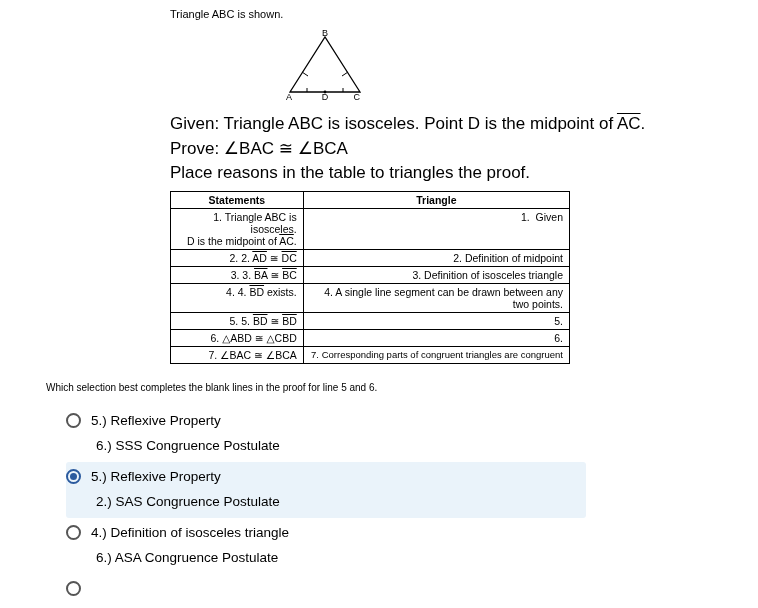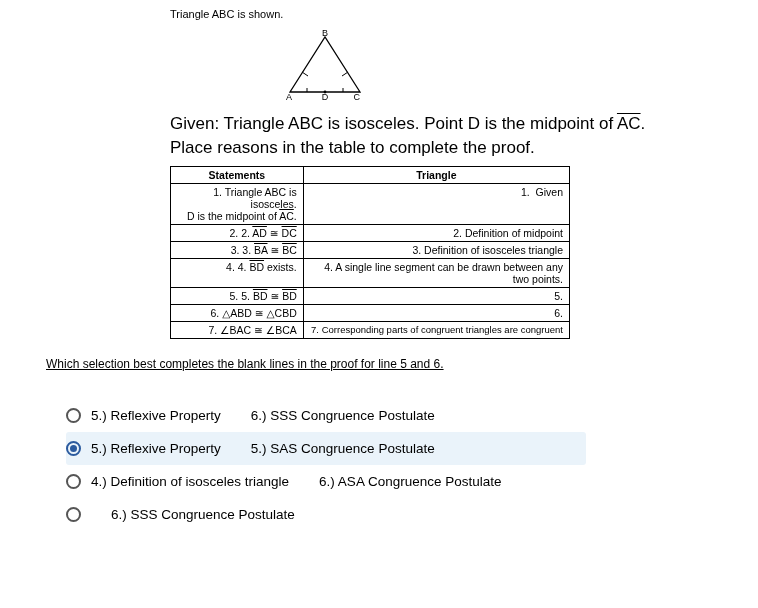--- a/index.html
+++ b/index.html
@@ -120,6 +120,7 @@
   <div class="line">
     <span>Given: Triangle ABC is isosceles. Point D is the midpoint of </span><span class="overline">AC</span><span>.</span>
   </div>
+  <div class="line">Prove: ∠BAC ≅ ∠BCA</div>
   <div class="line">Place reasons in the table to complete the proof.</div>
 </div>
 

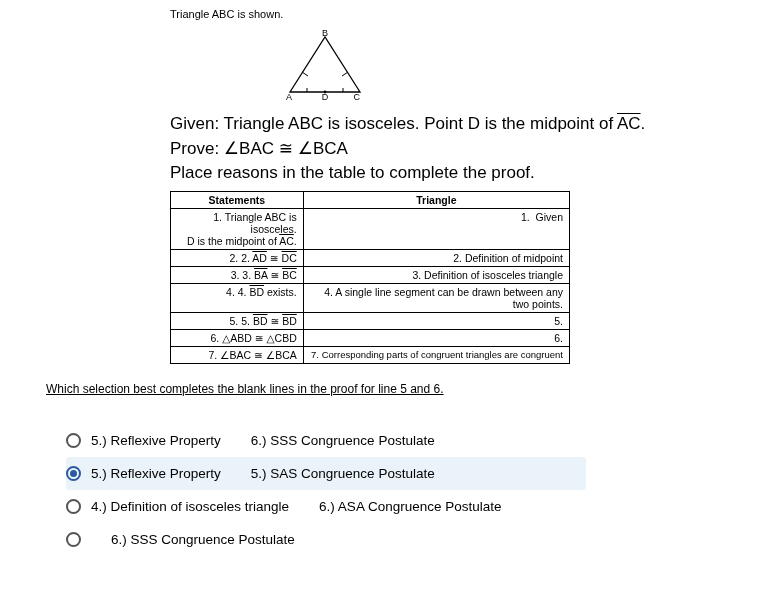--- a/index.html
+++ b/index.html
@@ -121,7 +121,7 @@
     <span>Given: Triangle ABC is isosceles. Point D is the midpoint of </span><span class="overline">AC</span><span>.</span>
   </div>
   <div class="line">Prove: ∠BAC ≅ ∠BCA</div>
-  <div class="line">Place reasons in the table to complete the proof.</div>
+  <div class="line">Place reasons in the table to triangles the proof.</div>
 </div>
 
 <table class="proof-table">

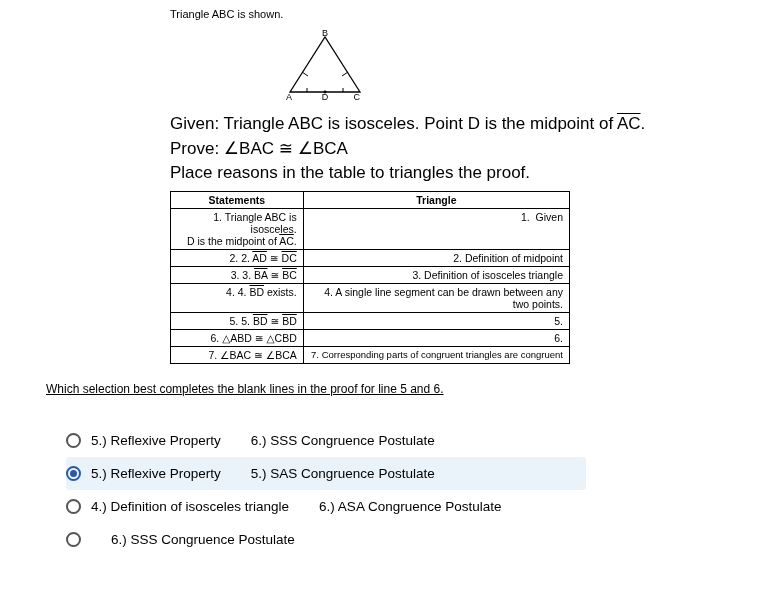--- a/index.html
+++ b/index.html
@@ -48,9 +48,8 @@
   }
   .tiny { font-size: 9.5px; }
   .question {
-    margin: 18px 0 28px 46px;
-    font-size: 12px;
-    text-decoration: underline;
+    margin: 18px 0 13px 46px;
+    font-size: 10px;
   }
   .options {
     margin-left: 66px;

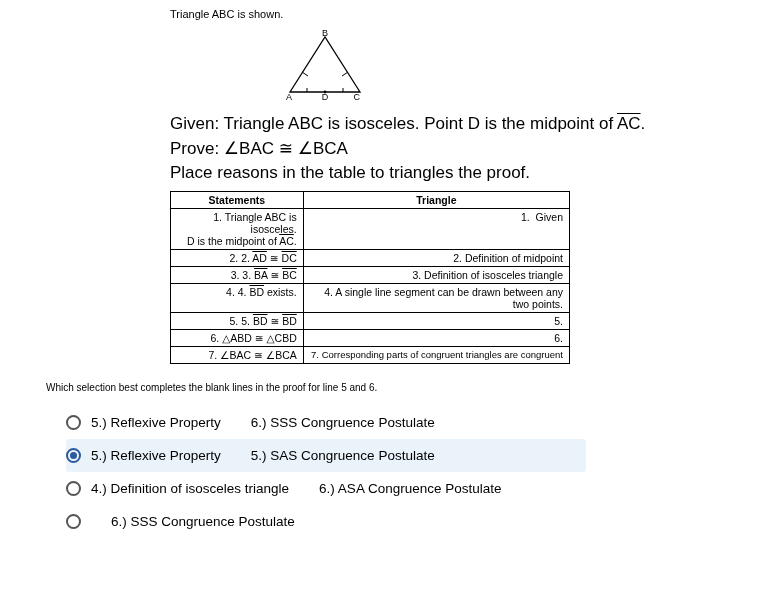--- a/index.html
+++ b/index.html
@@ -56,7 +56,7 @@
   }
   .option {
     display: flex;
-    flex-direction: row;
+    flex-direction: column;
     padding: 3px 0 3px 0;
     font-size: 13.5px;
   }

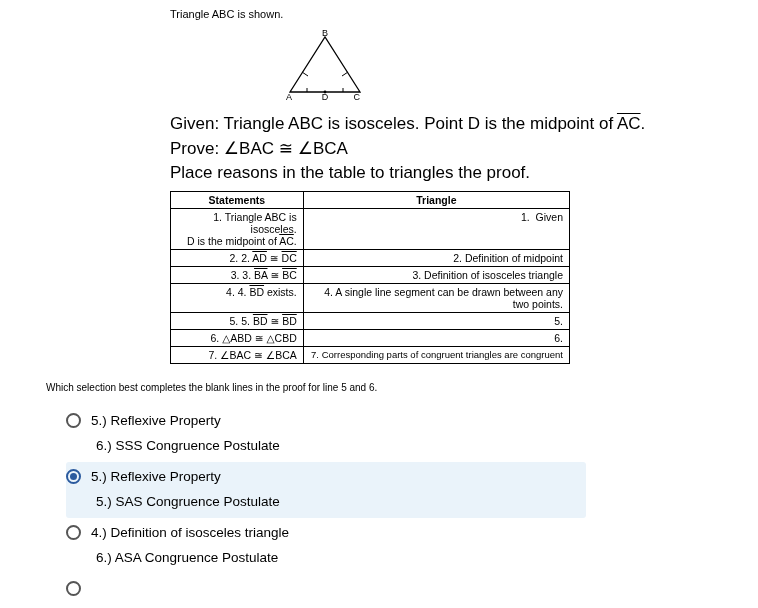--- a/index.html
+++ b/index.html
@@ -177,7 +177,7 @@
       <div class="radio on"></div>
       <div>5.) Reflexive Property</div>
     </div>
-    <div class="opt-second">5.) SAS Congruence Postulate</div>
+    <div class="opt-second">2.) SAS Congruence Postulate</div>
   </div>
 
   <div class="option">

